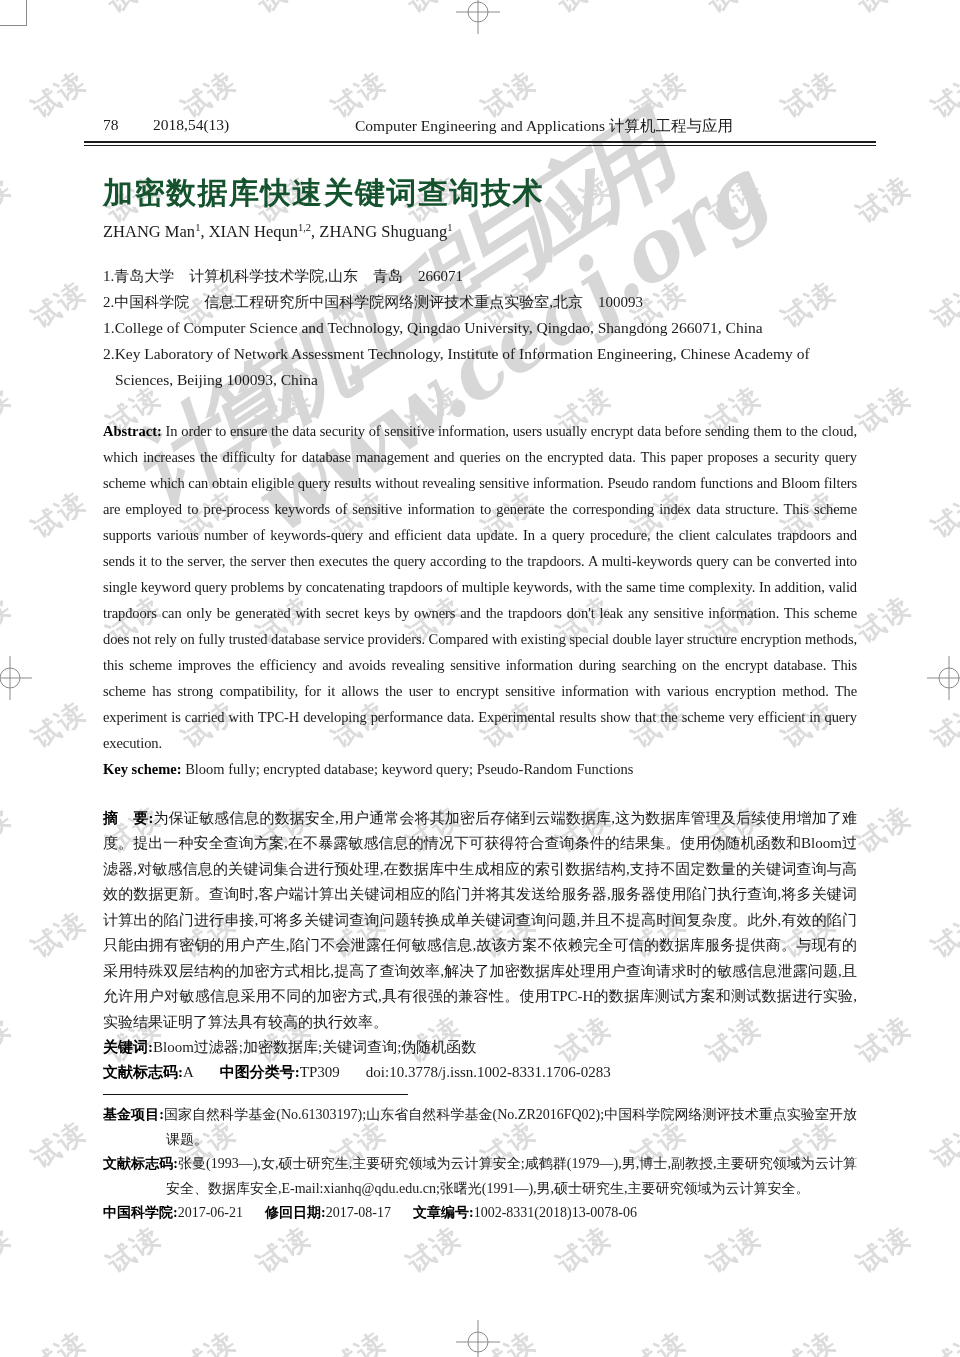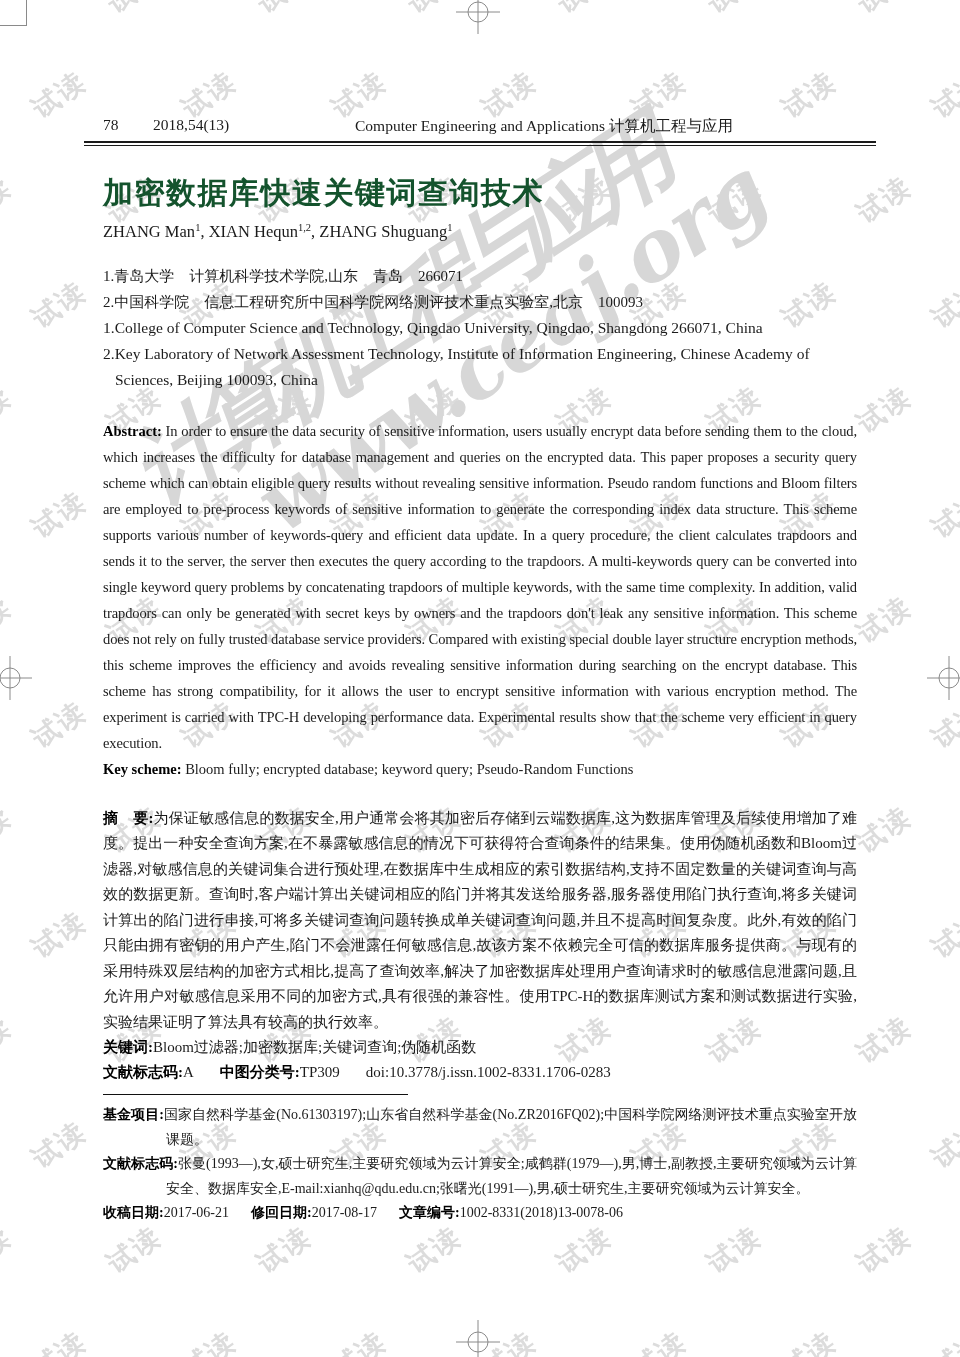--- a/index.html
+++ b/index.html
@@ -229,7 +229,7 @@
       <p class="hang"><b>基金项目:</b><span>国家自然科学基金(No.61303197);山东省自然科学基金(No.ZR2016FQ02);中国科学院网络测评技术重点实验室开放课题。</span></p>
       <p class="hang"><b>文献标志码:</b><span>张曼(1993—),女,硕士研究生,主要研究领域为云计算安全;咸鹤群(1979—),男,博士,副教授,主要研究领域为云计算安全、数据库安全,E-mail:xianhq@qdu.edu.cn;张曙光(1991—),男,硕士研究生,主要研究领域为云计算安全。</span></p>
       <p class="dates">
-        <span class="grp"><b>收稿日期:</b><span>2017-06-21</span></span><span class="grp"><b>修回日期:</b><span>2017-08-17</span></span><span class="grp"><b>文章编号:</b><span>1002-8331(2018)13-0078-06</span></span>
+        <span class="grp"><b>中国科学院:</b><span>2017-06-21</span></span><span class="grp"><b>修回日期:</b><span>2017-08-17</span></span><span class="grp"><b>文章编号:</b><span>1002-8331(2018)13-0078-06</span></span>
       </p>
     </div>
 

